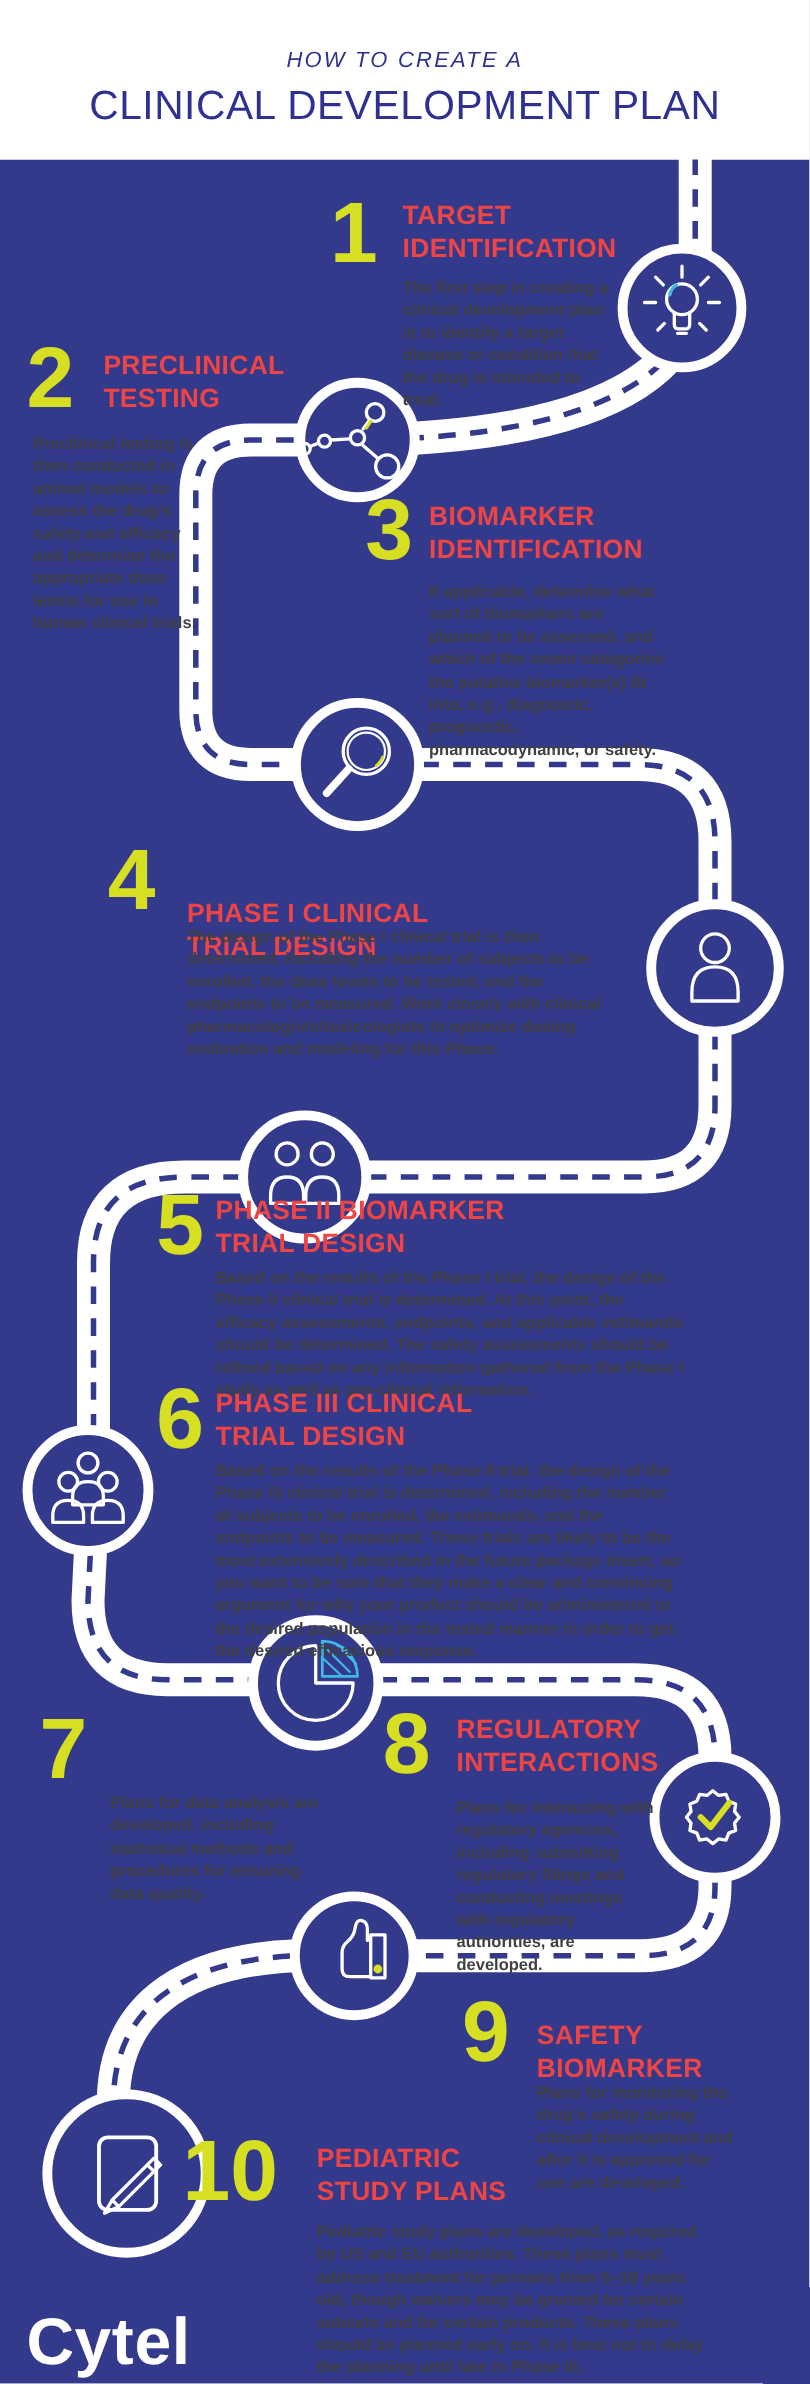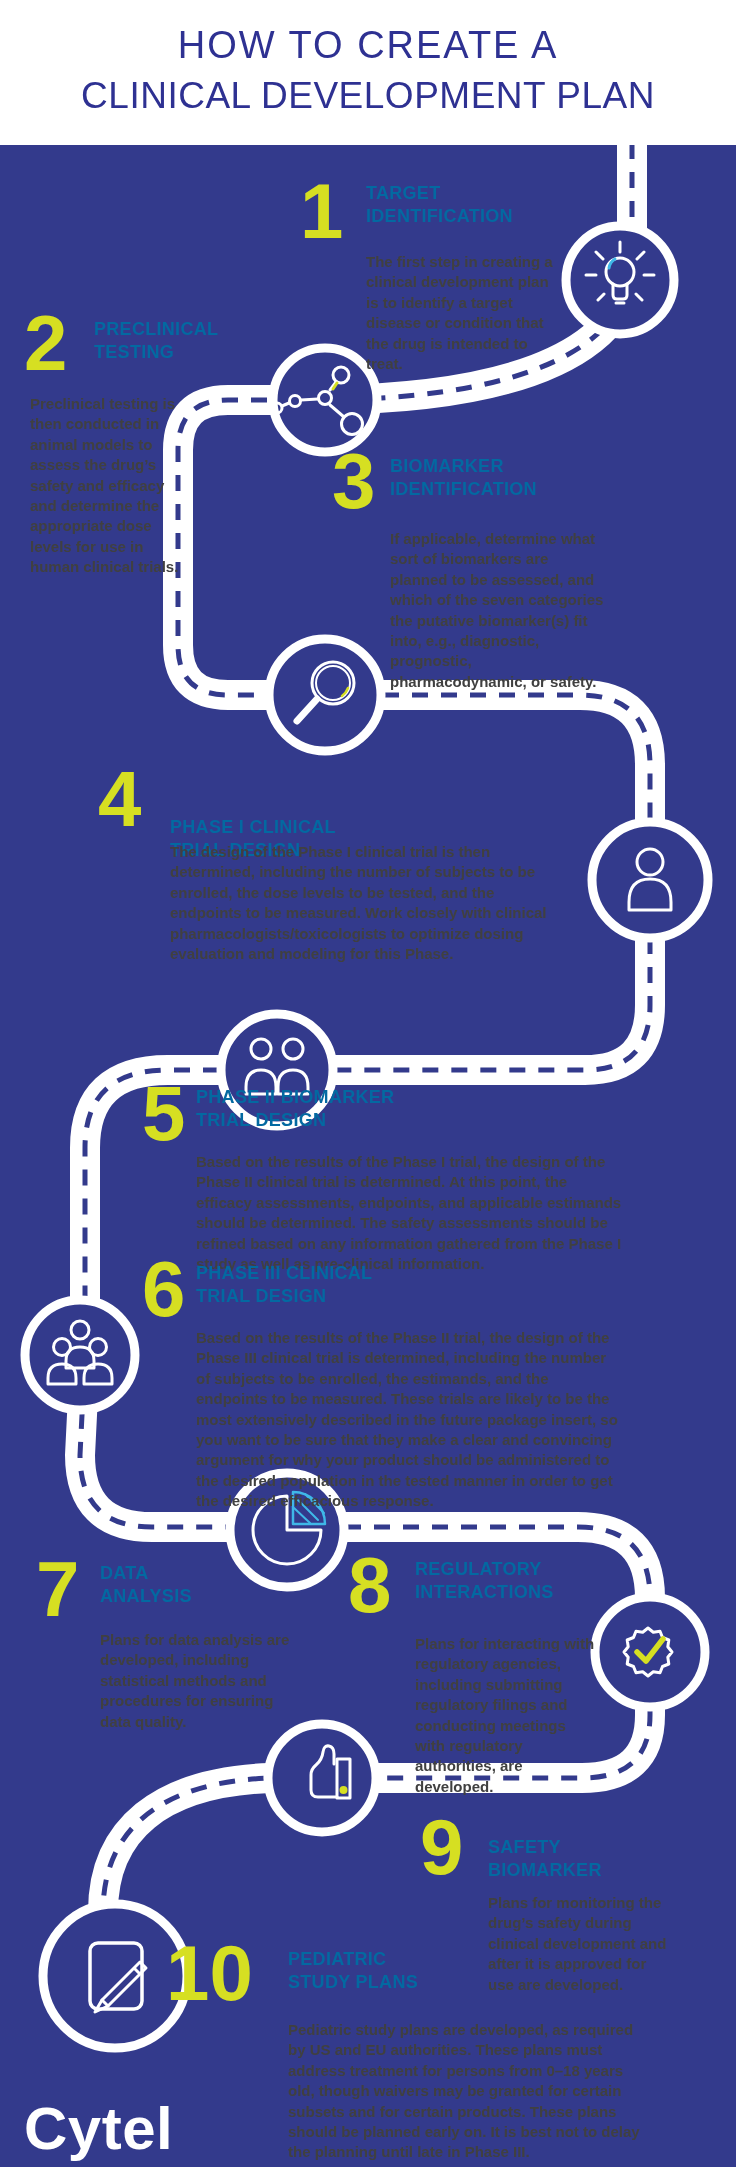--- a/index.html
+++ b/index.html
@@ -7,7 +7,7 @@
         font-family:"Liberation Sans","DejaVu Sans",sans-serif;}
   .canvas{position:absolute;left:0;top:145px;width:736px;height:2022px;background:#333a8c;}
   .header{position:absolute;left:0;top:0;width:736px;height:145px;background:#ffffff;text-align:center;z-index:3;}
-  .header .l1{margin:0;padding-top:24px;font-size:38px;font-weight:500;letter-spacing:2px;color:#2e3192;}
+  .header .l1{margin:0;padding-top:44px;font-size:20px;font-weight:500;letter-spacing:2px;color:#2e3192;font-style:italic;}
   .header .l2{margin:0;padding-top:8px;font-size:37px;font-weight:400;letter-spacing:0.5px;color:#2e3192;}
   svg.road{position:absolute;left:0;top:0;width:736px;height:2167px;z-index:1;pointer-events:none;}
   .num,.ttl,.bdy,.logo{position:absolute;z-index:2;}

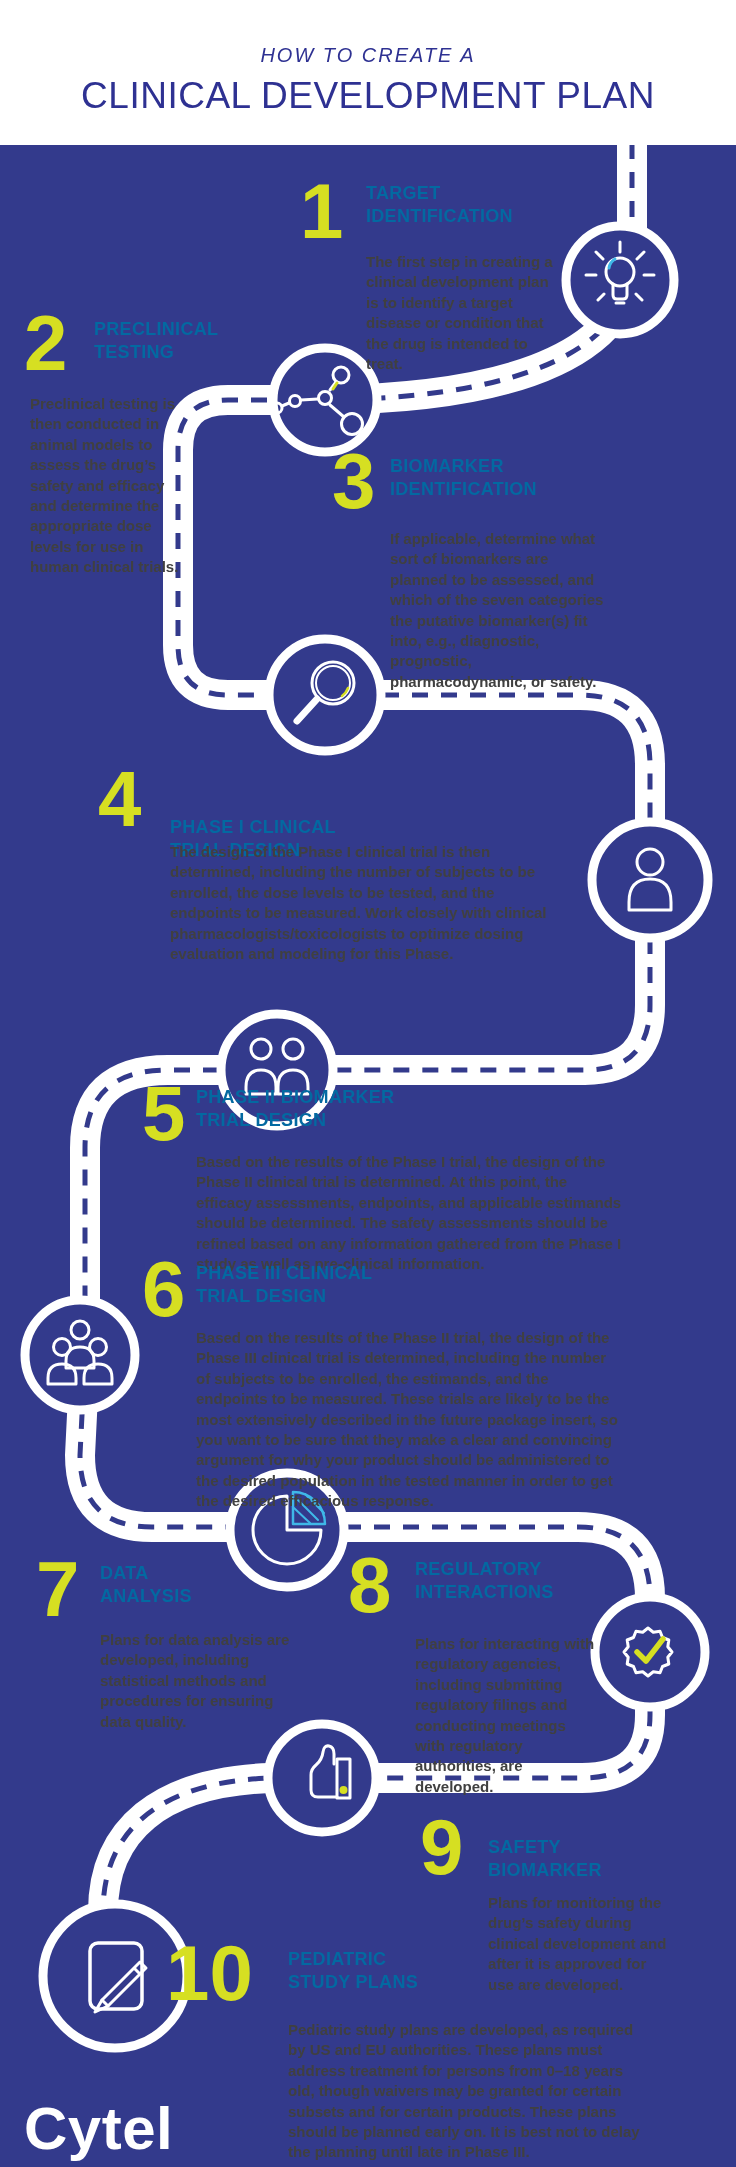--- a/index.html
+++ b/index.html
@@ -12,7 +12,7 @@
   svg.road{position:absolute;left:0;top:0;width:736px;height:2167px;z-index:1;pointer-events:none;}
   .num,.ttl,.bdy,.logo{position:absolute;z-index:2;}
   .num{color:#d6df22;font-weight:800;font-size:78px;line-height:0.92;}
-  .ttl{color:#0369a1;font-weight:800;font-size:18px;line-height:1.26;letter-spacing:0.3px;white-space:nowrap;}
+  .ttl{color:#ef4444;font-weight:800;font-size:24px;line-height:1.26;letter-spacing:0.3px;white-space:nowrap;}
   .bdy{color:#404040;font-weight:700;font-size:15px;line-height:1.36;}
   .logo{color:#ffffff;font-weight:800;font-size:60px;letter-spacing:0.5px;}
   

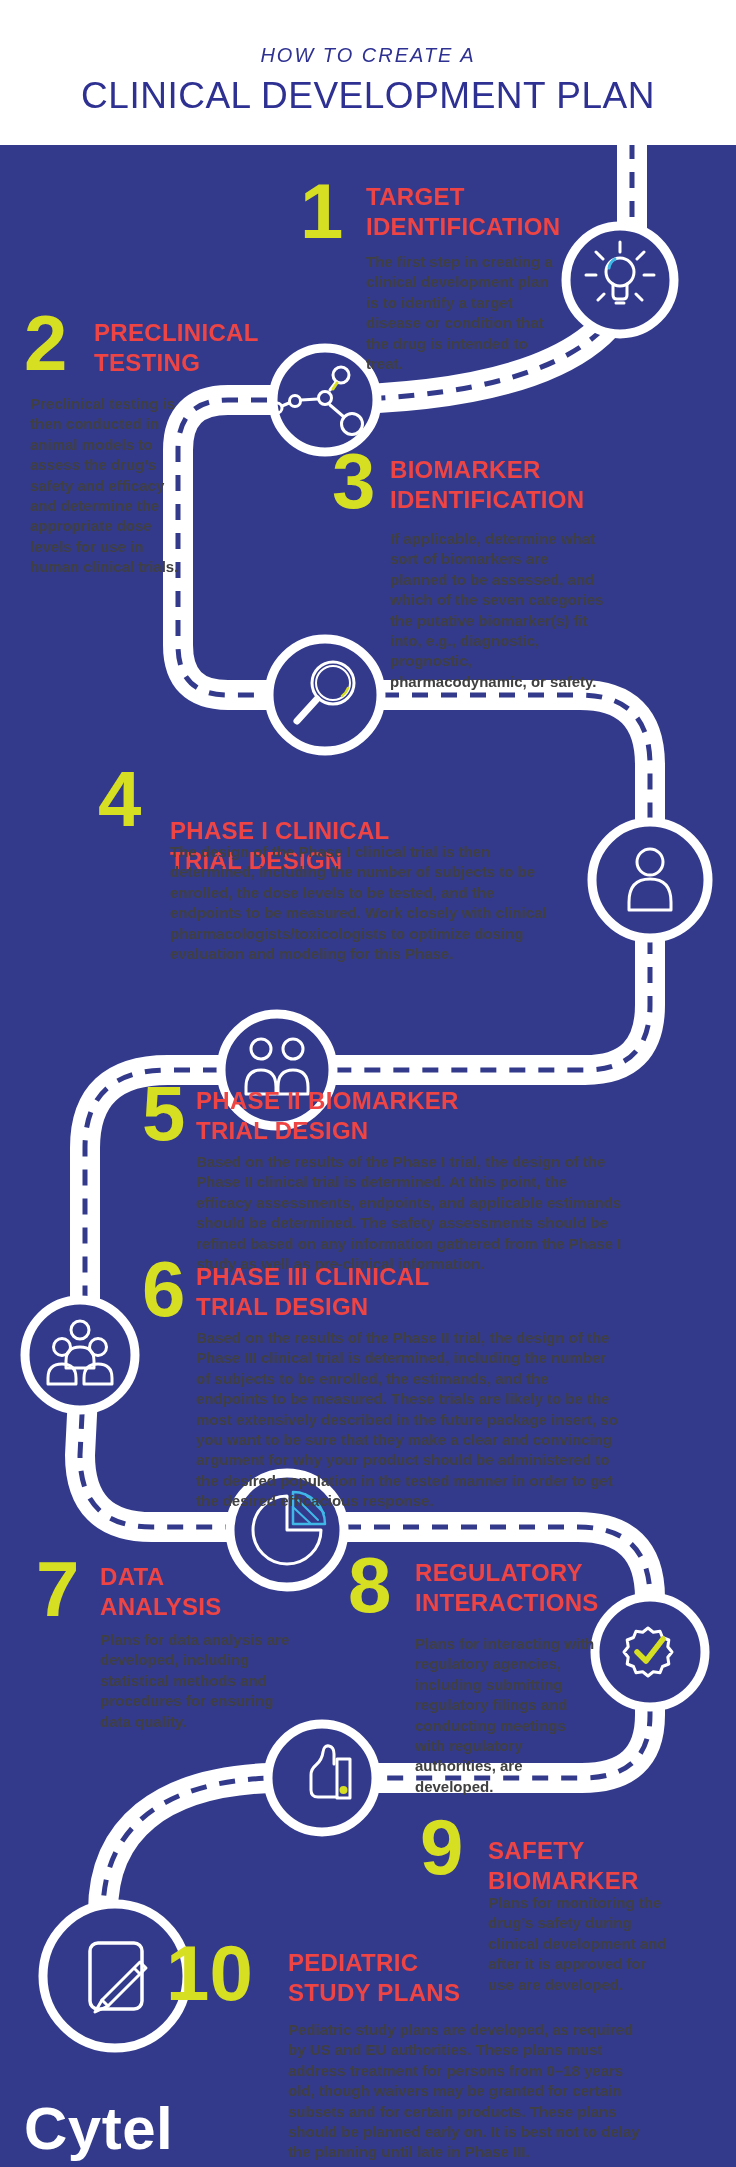--- a/index.html
+++ b/index.html
@@ -162,7 +162,6 @@
   <div class="bdy b6">Based on the results of the Phase II trial, the design of the Phase III clinical trial is determined, including the number of subjects to be enrolled, the estimands, and the endpoints to be measured. These trials are likely to be the most extensively described in the future package insert, so you want to be sure that they make a clear and convincing argument for why your product should be administered to the desired population in the tested manner in order to get the desired efficacious response.</div>
 
   <div class="num n7">7</div>
-  <div class="ttl t7"><span>DATA</span><br><span>ANALYSIS</span></div>
   <div class="bdy b7">Plans for data analysis are developed, including statistical methods and procedures for ensuring data quality.</div>
 
   <div class="num n8">8</div>

